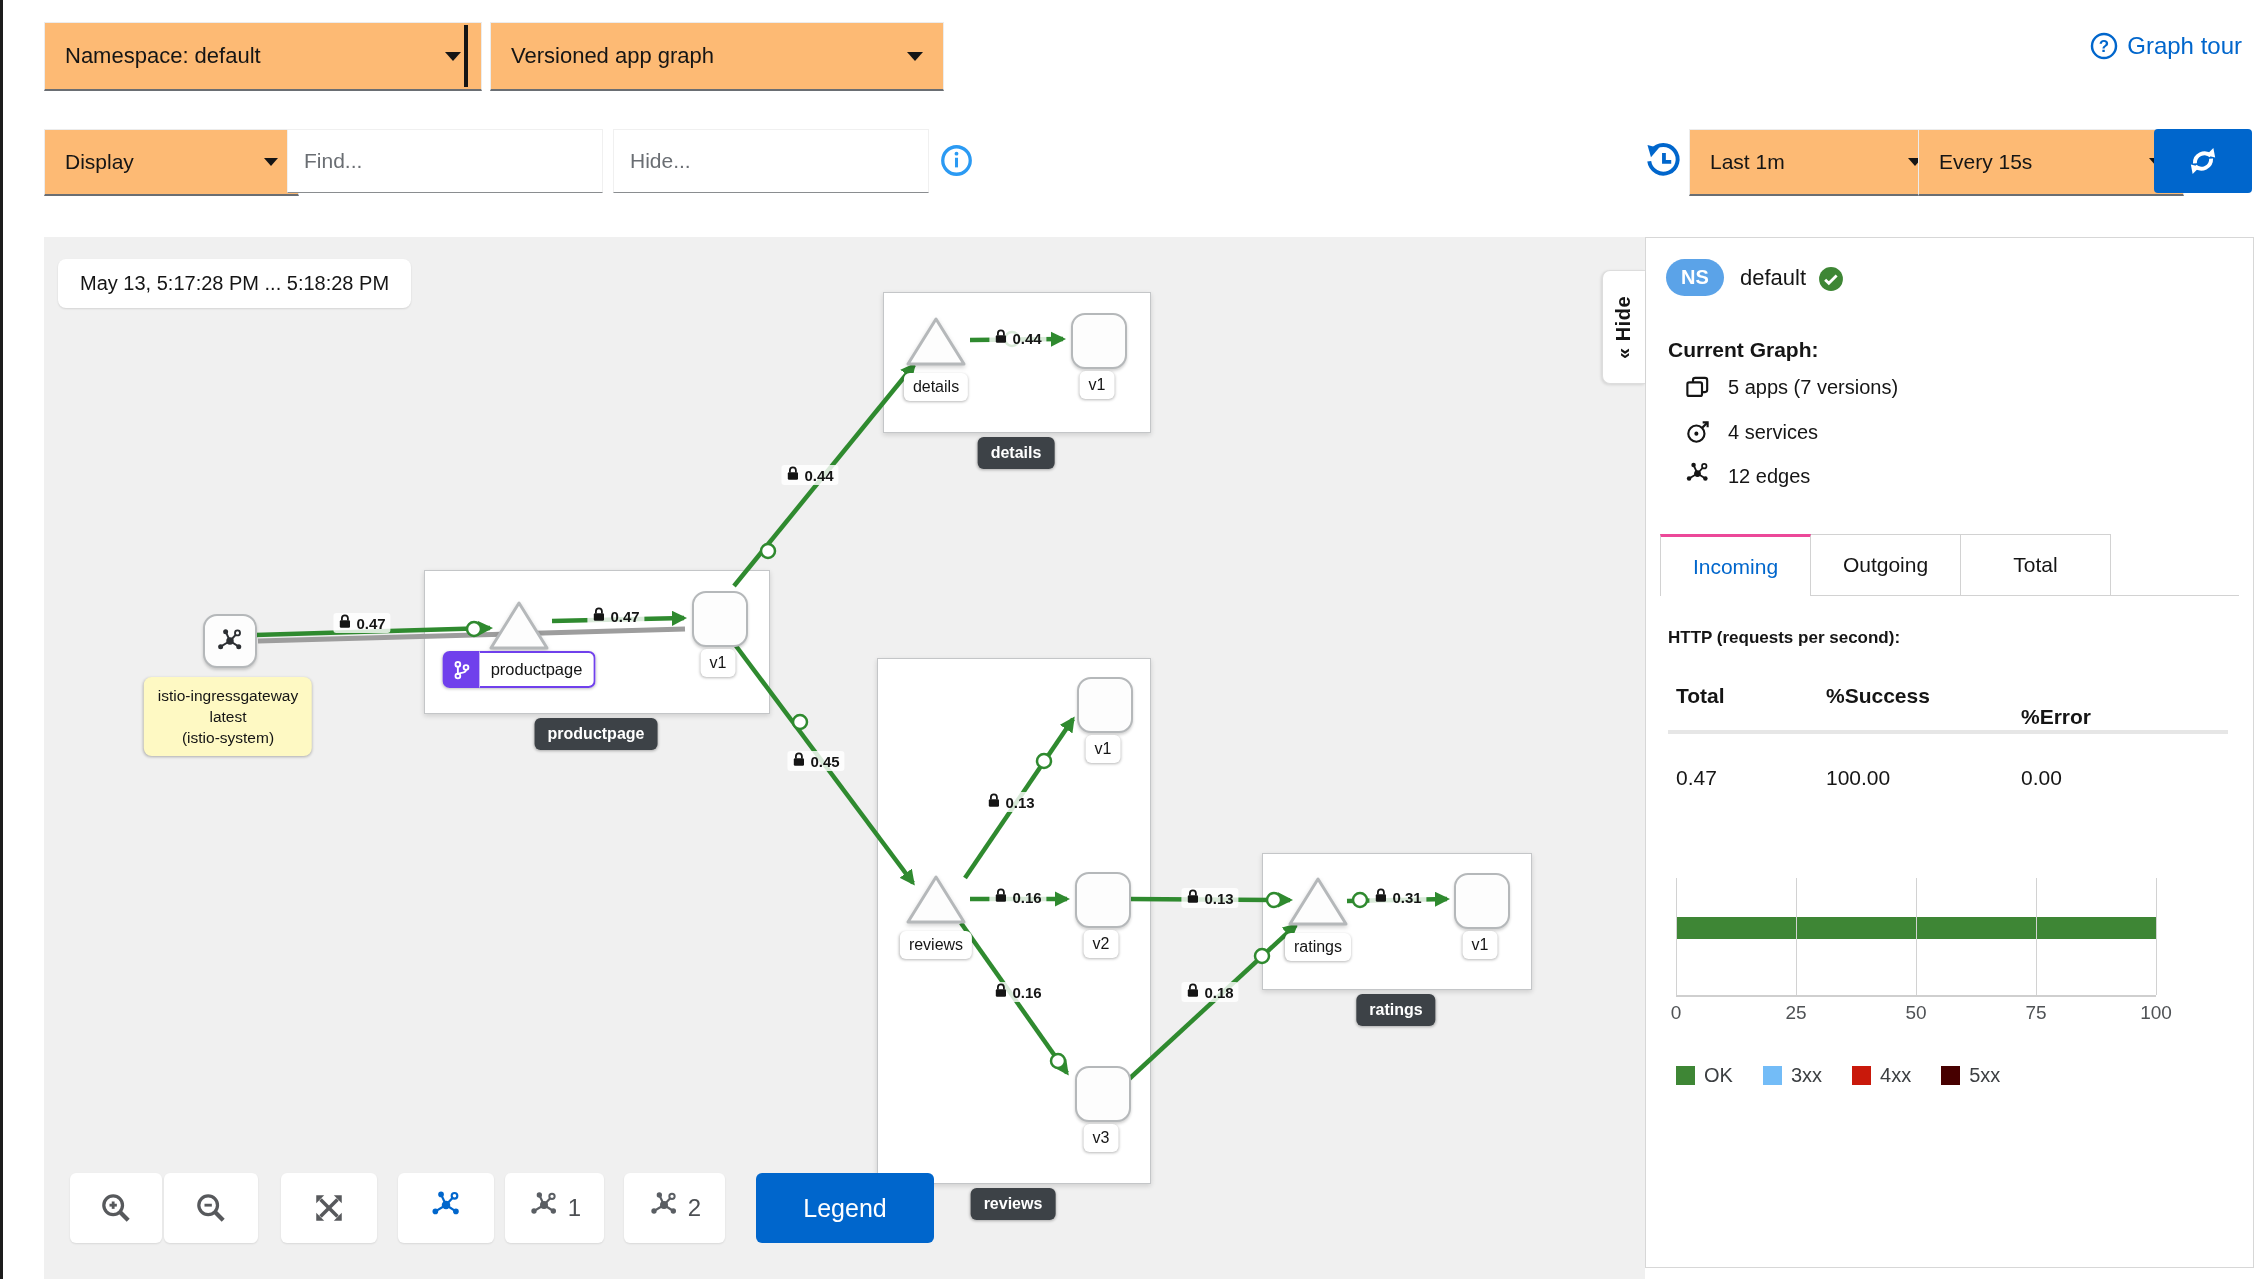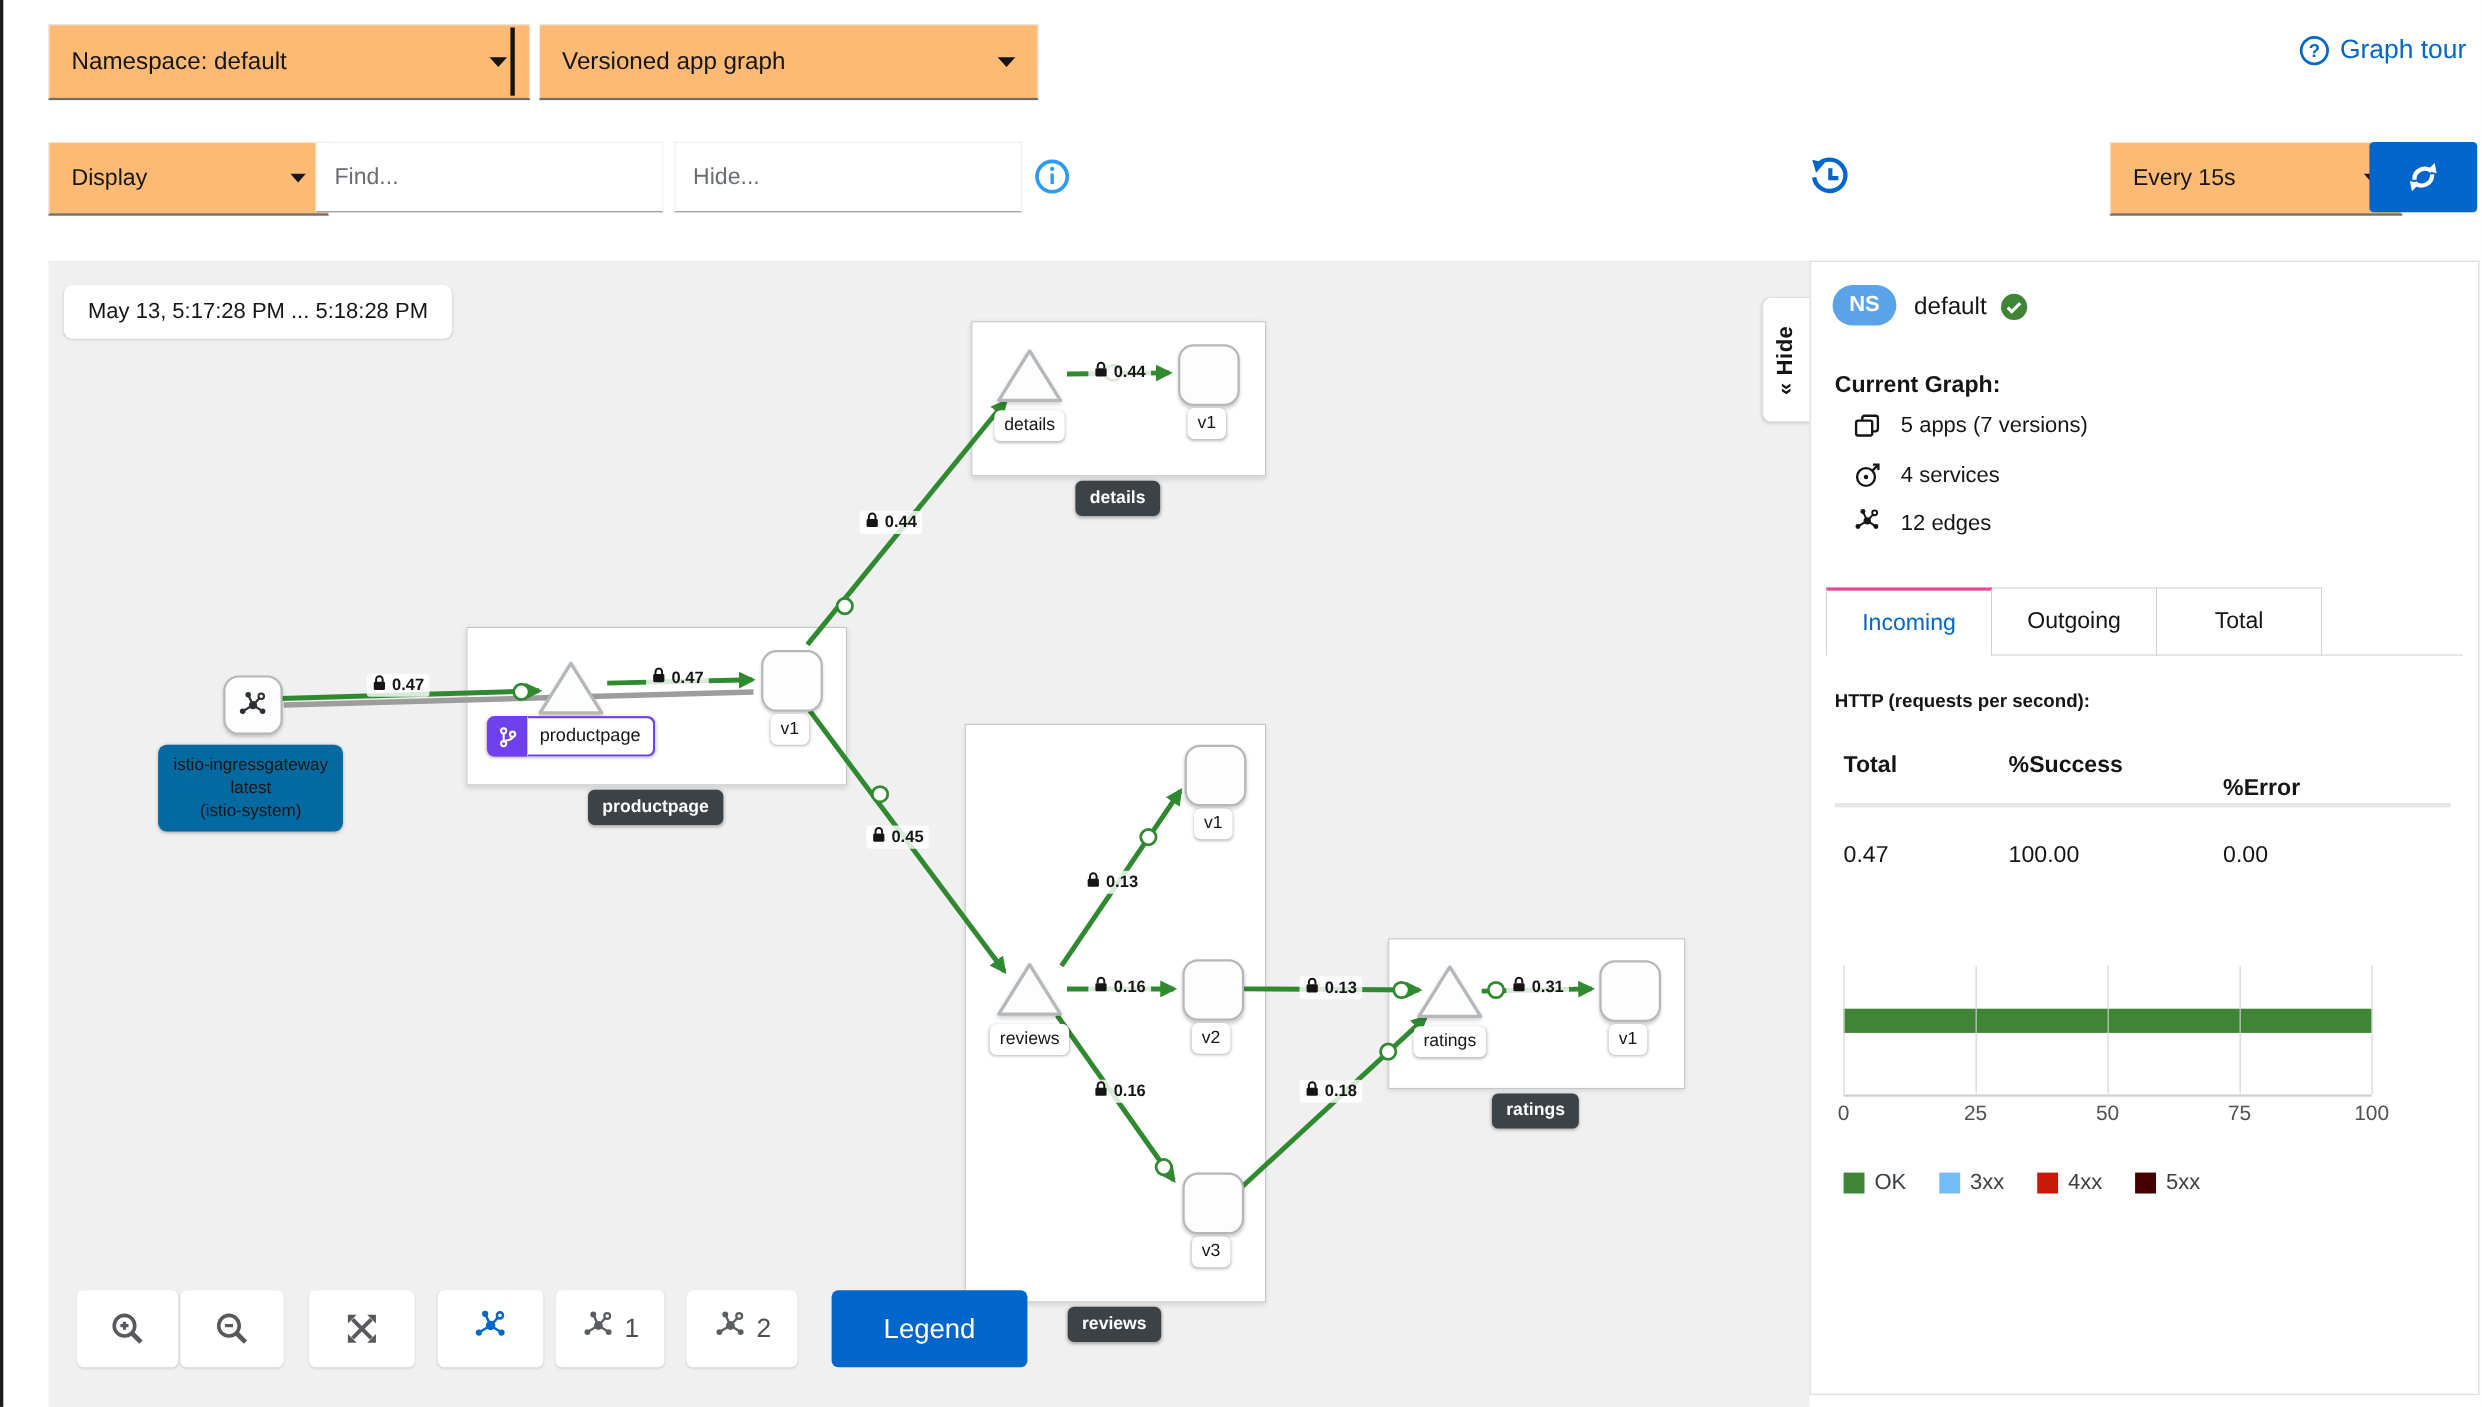--- a/index.html
+++ b/index.html
@@ -124,6 +124,10 @@
       <path d="M2.2 2.6 L9.4 4.4 L4.4 10.2 Z" fill="#0066cc"></path>
       <path d="M12.6 7.6 v5.6 h4.6" fill="none" stroke="#0066cc" stroke-width="2.4"></path>
     </svg>
+  </div>
+  <div class="pf-select" style="left:1689px;top:129px;width:212px;height:64px;font-size:21px;">
+    <span>Last 1m</span>
+    <span class="caret" style="border-left-width:7px;border-right-width:7px;border-top-width:8px;"></span>
   </div>
   <div class="pf-select" style="left:1918px;top:129px;width:224px;height:64px;font-size:21px;">
     <span>Every 15s</span>

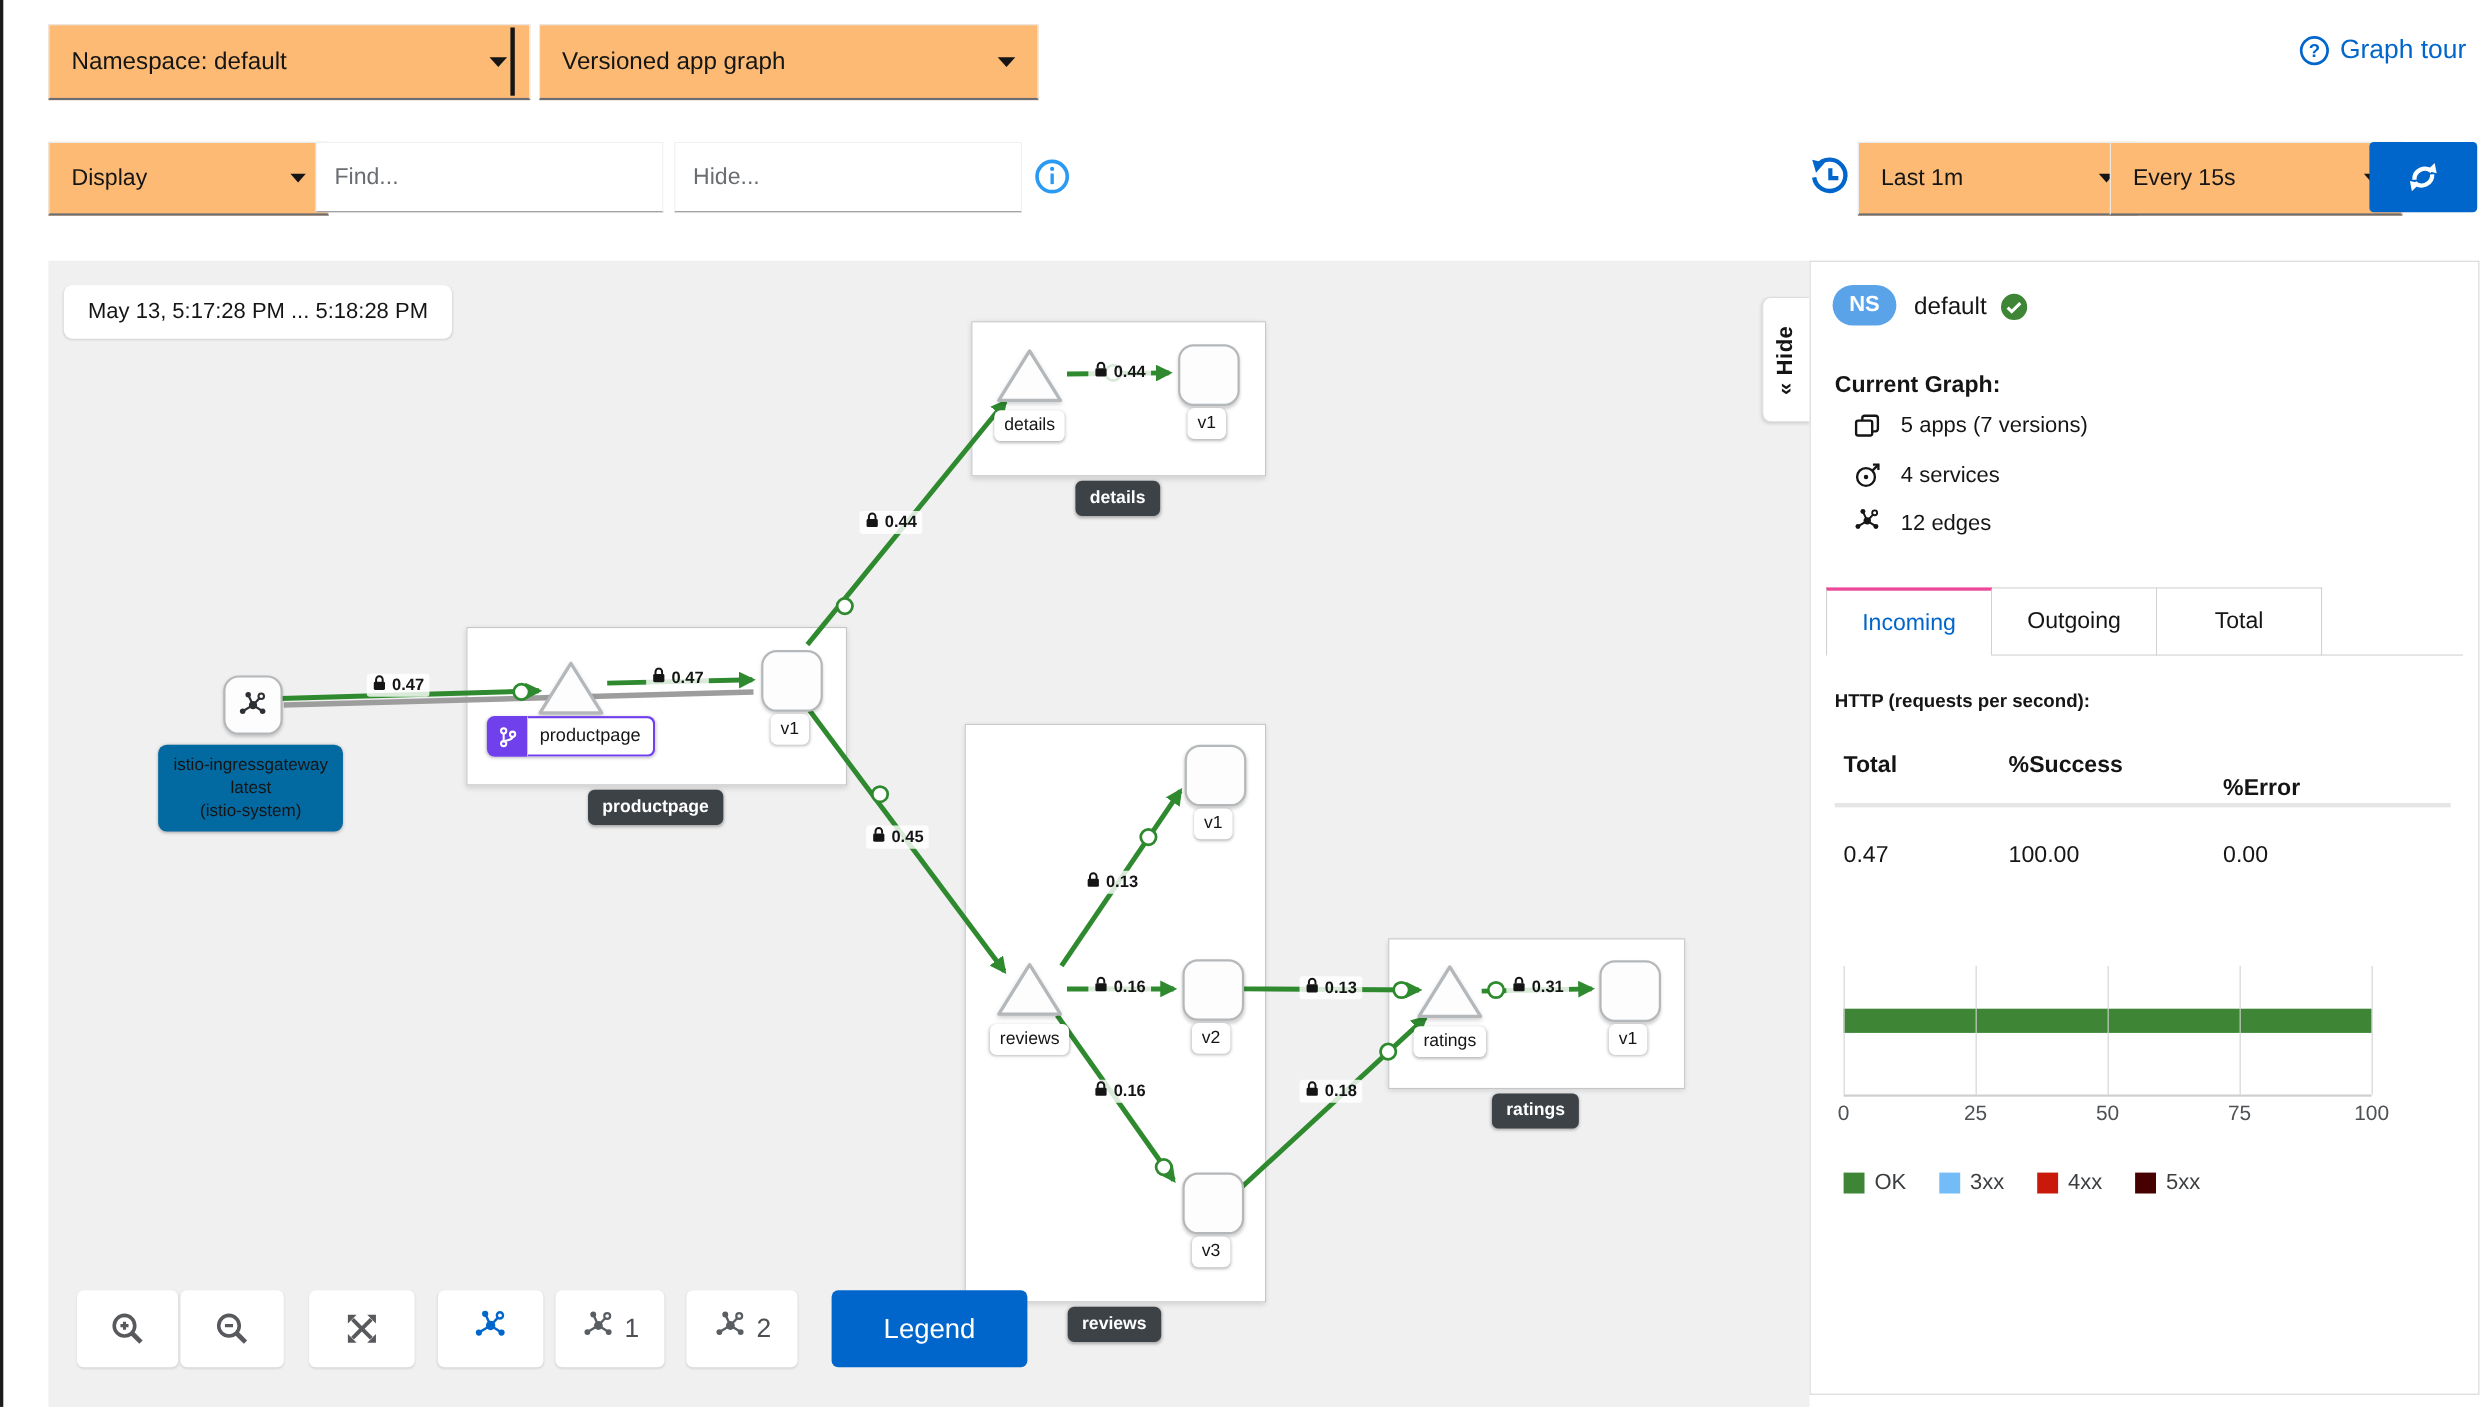--- a/index.html
+++ b/index.html
@@ -38,7 +38,7 @@
   .tri-node svg{filter:drop-shadow(0 2px 2px rgba(0,0,0,.18));}
   .chip{position:absolute;background:#fff;border-radius:6px;padding:5px 9px;font-size:16px;box-shadow:0 1px 3px rgba(0,0,0,.28);
         z-index:3;transform:translateX(-50%);white-space:nowrap;}
-  .multiline-label{position:absolute;background:#0369a1;border-radius:8px;padding:8px 14px;font-size:15.5px;line-height:21px;
+  .multiline-label{position:absolute;background:#fef9c3;border-radius:8px;padding:8px 14px;font-size:15.5px;line-height:21px;
         text-align:center;box-shadow:0 1px 3px rgba(0,0,0,.28);z-index:3;transform:translateX(-50%);white-space:nowrap;}
   .tooltip-chip{position:absolute;background:#3d4247;color:#fff;border-radius:6px;padding:7px 13px;font-size:16px;font-weight:bold;
         z-index:3;white-space:nowrap;box-shadow:0 1px 3px rgba(0,0,0,.3);}

